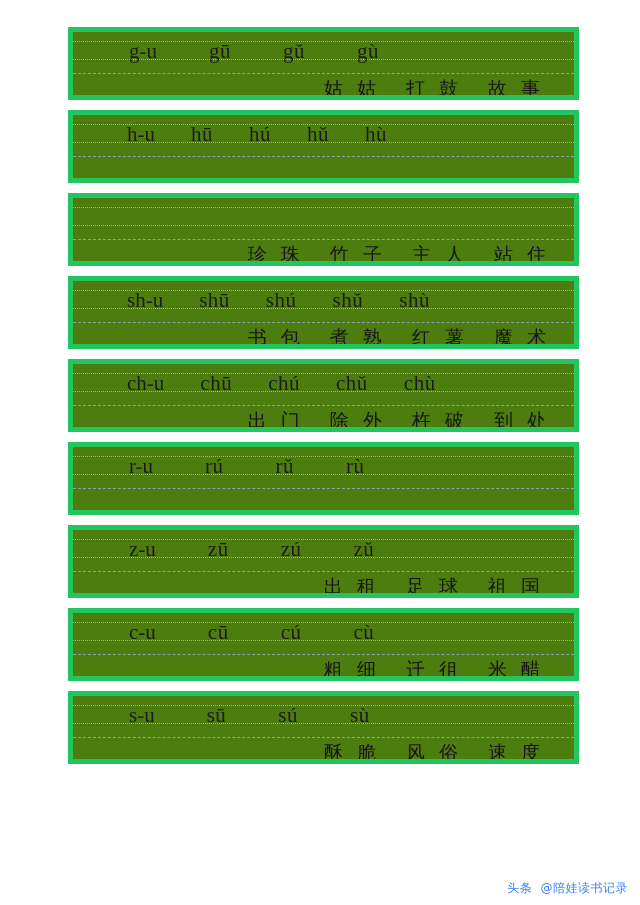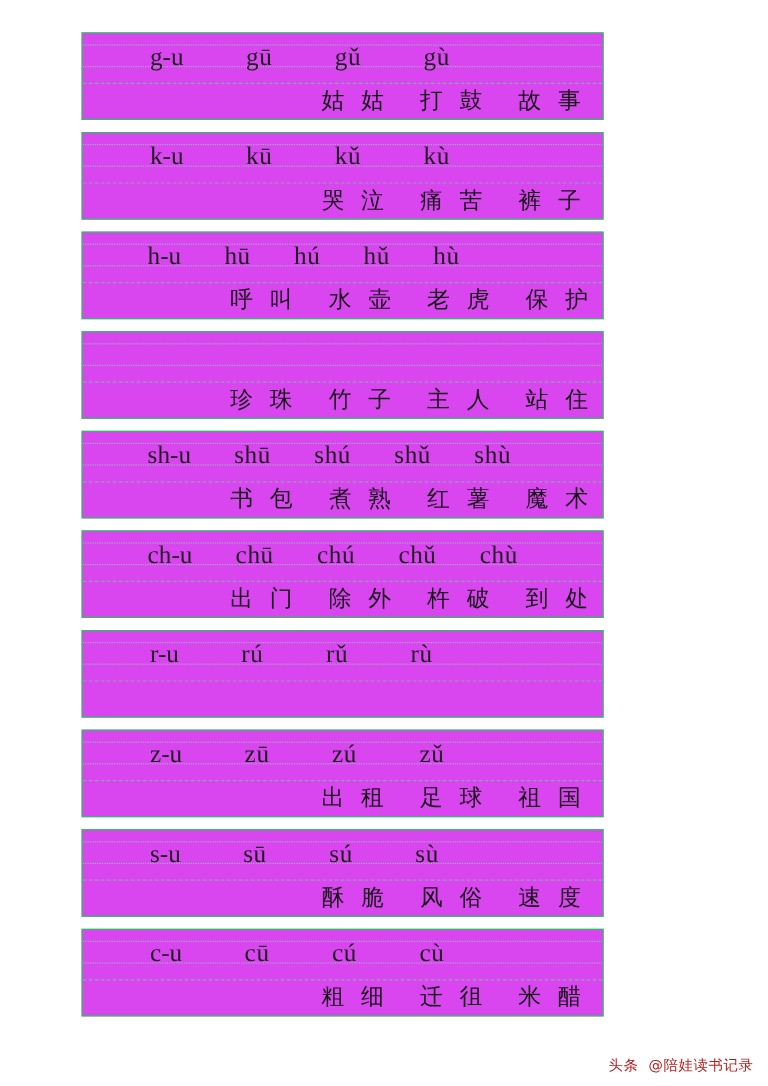--- a/index.html
+++ b/index.html
@@ -29,10 +29,10 @@
   
   .card {
     position: relative;
-    width: 435px;
+    width: 511px;
     height: 73px;
-    border: 1px solid #22c55e;
-    background: #d946ef;
+    border: 5px solid #22c55e;
+    background: #4d7c0f;
     margin-bottom: 10px;
     overflow: hidden;
   }

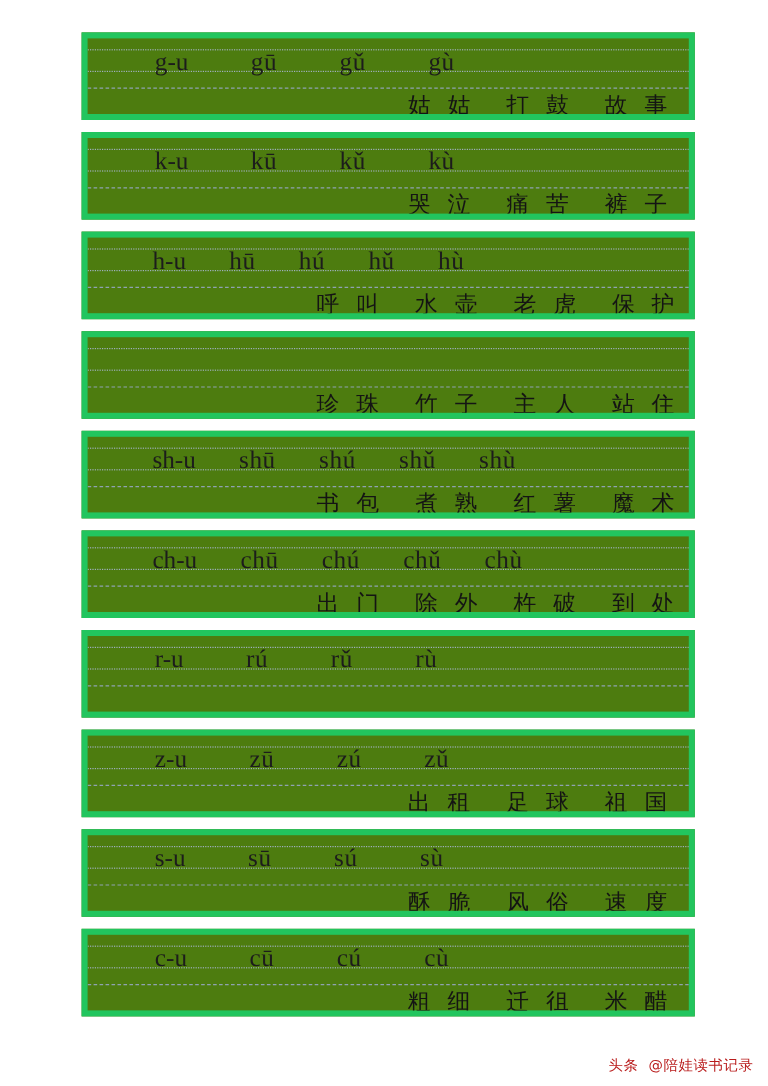--- a/index.html
+++ b/index.html
@@ -77,7 +77,7 @@
   .hanzi-row {
     position: absolute;
     left: 0;
-    right: 4px;
+    right: 20px;
     top: 41px;
     height: 30px;
     display: flex;

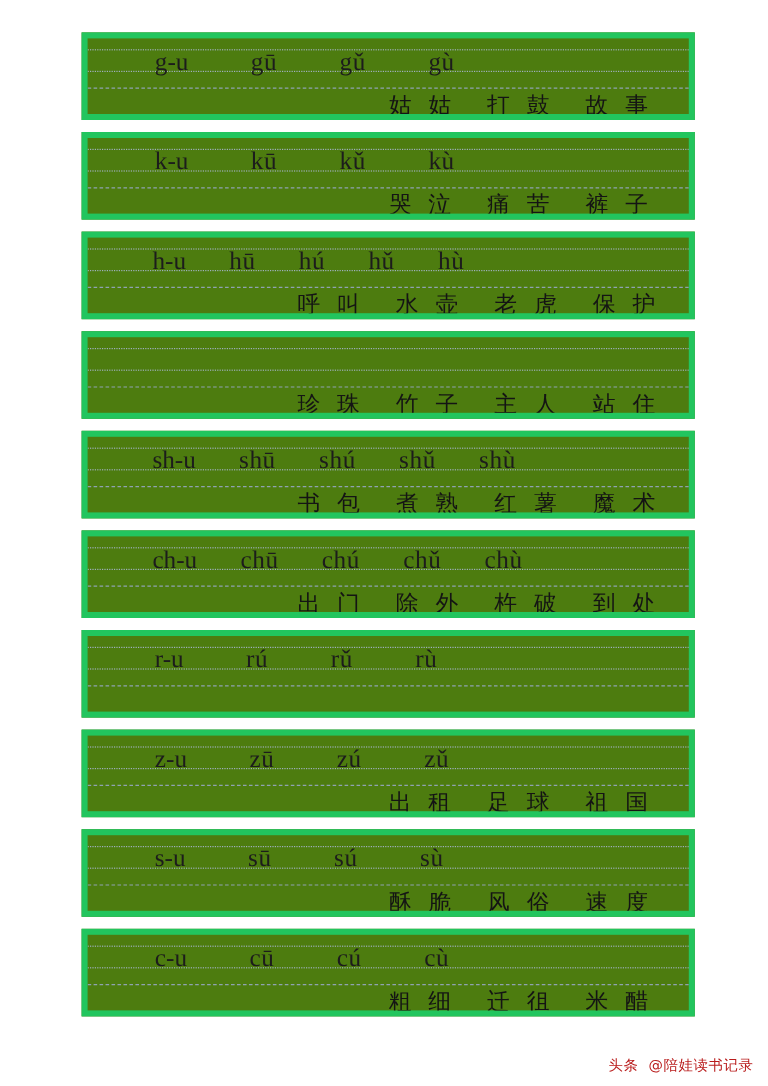--- a/index.html
+++ b/index.html
@@ -136,22 +136,6 @@
           <span class="word">故 事</span>
         </div>
       </div>
-      <div class="card c-4items">
-        <div class="guide g1"></div>
-        <div class="guide g2"></div>
-        <div class="guide g3"></div>
-        <div class="pinyin-row">
-          <span class="pinyin syllable-head">k-u</span>
-          <span class="pinyin">kū</span>
-          <span class="pinyin">kǔ</span>
-          <span class="pinyin">kù</span>
-        </div>
-        <div class="hanzi-row hz-3">
-          <span class="word">哭 泣</span>
-          <span class="word">痛 苦</span>
-          <span class="word">裤 子</span>
-        </div>
-      </div>
       <div class="card c-5items">
         <div class="guide g1"></div>
         <div class="guide g2"></div>

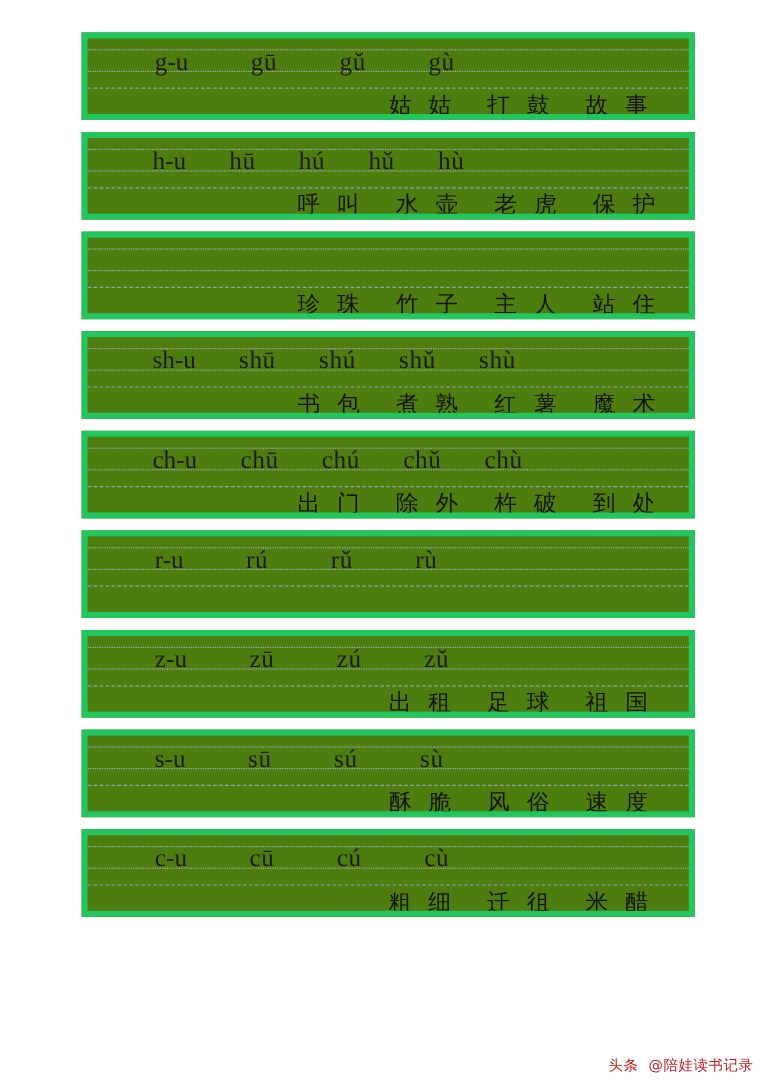--- a/index.html
+++ b/index.html
@@ -147,12 +147,6 @@
           <span class="pinyin">hǔ</span>
           <span class="pinyin">hù</span>
         </div>
-        <div class="hanzi-row hz-4">
-          <span class="word">呼 叫</span>
-          <span class="word">水 壶</span>
-          <span class="word">老 虎</span>
-          <span class="word">保 护</span>
-        </div>
       </div>
       <div class="card c-5items">
         <div class="guide g1"></div>

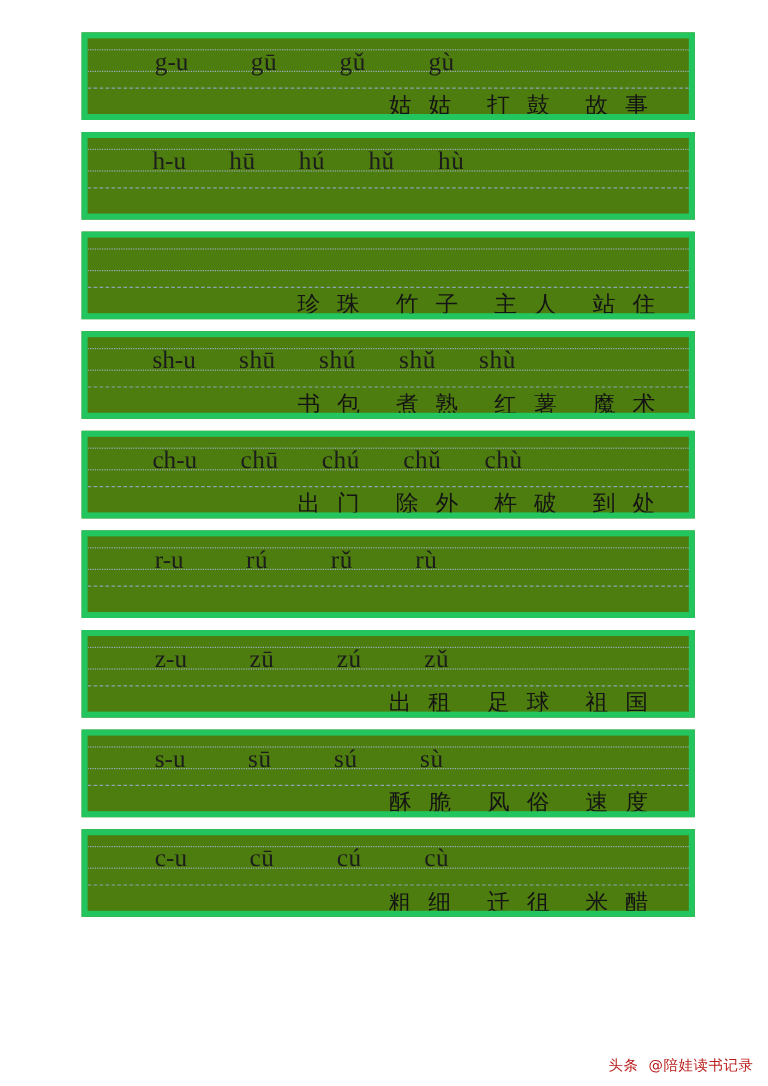--- a/index.html
+++ b/index.html
@@ -227,6 +227,22 @@
         <div class="guide g2"></div>
         <div class="guide g3"></div>
         <div class="pinyin-row">
+          <span class="pinyin syllable-head">c-u</span>
+          <span class="pinyin">cū</span>
+          <span class="pinyin">cú</span>
+          <span class="pinyin">cù</span>
+        </div>
+        <div class="hanzi-row hz-3">
+          <span class="word">粗 细</span>
+          <span class="word">迁 徂</span>
+          <span class="word">米 醋</span>
+        </div>
+      </div>
+      <div class="card c-4items">
+        <div class="guide g1"></div>
+        <div class="guide g2"></div>
+        <div class="guide g3"></div>
+        <div class="pinyin-row">
           <span class="pinyin syllable-head">s-u</span>
           <span class="pinyin">sū</span>
           <span class="pinyin">sú</span>
@@ -238,22 +254,6 @@
           <span class="word">速 度</span>
         </div>
       </div>
-      <div class="card c-4items">
-        <div class="guide g1"></div>
-        <div class="guide g2"></div>
-        <div class="guide g3"></div>
-        <div class="pinyin-row">
-          <span class="pinyin syllable-head">c-u</span>
-          <span class="pinyin">cū</span>
-          <span class="pinyin">cú</span>
-          <span class="pinyin">cù</span>
-        </div>
-        <div class="hanzi-row hz-3">
-          <span class="word">粗 细</span>
-          <span class="word">迁 徂</span>
-          <span class="word">米 醋</span>
-        </div>
-      </div>
     </div>
 
   <div id="watermark">

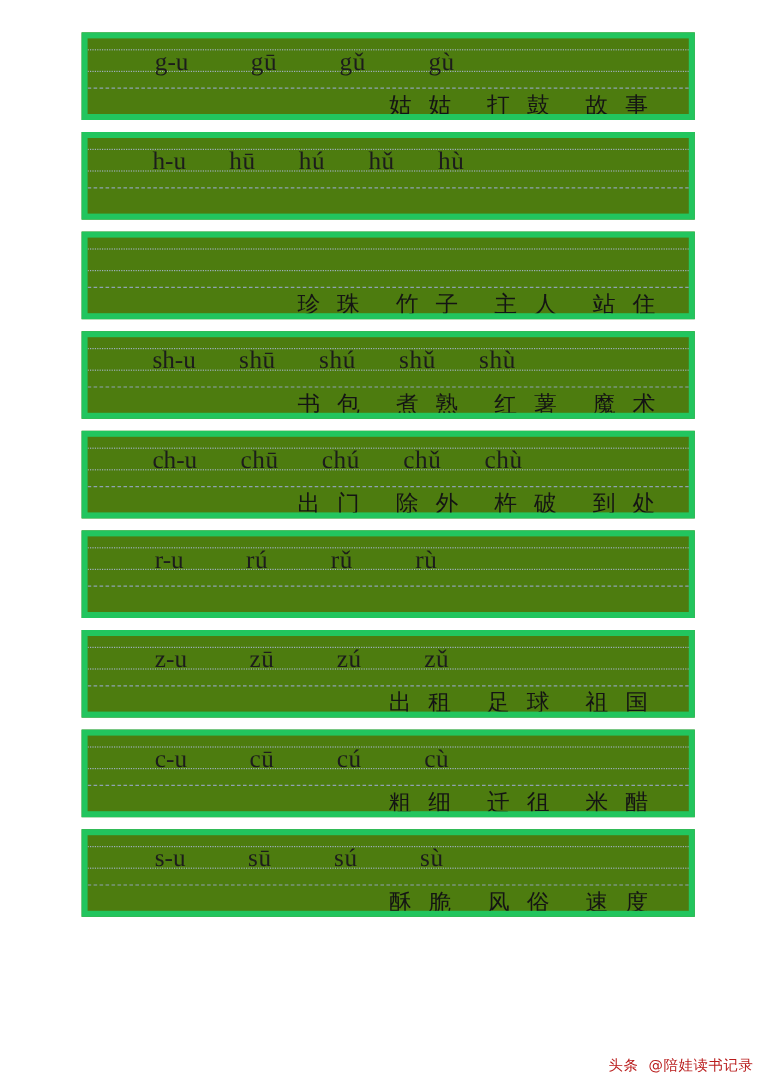--- a/index.html
+++ b/index.html
@@ -108,7 +108,7 @@
     bottom: 8px;
     font-family: "DejaVu Sans", sans-serif;
     font-size: 12px;
-    color: #b91c1c;
+    color: #3b82f6;
     letter-spacing: .5px;
     white-space: nowrap;
   }

